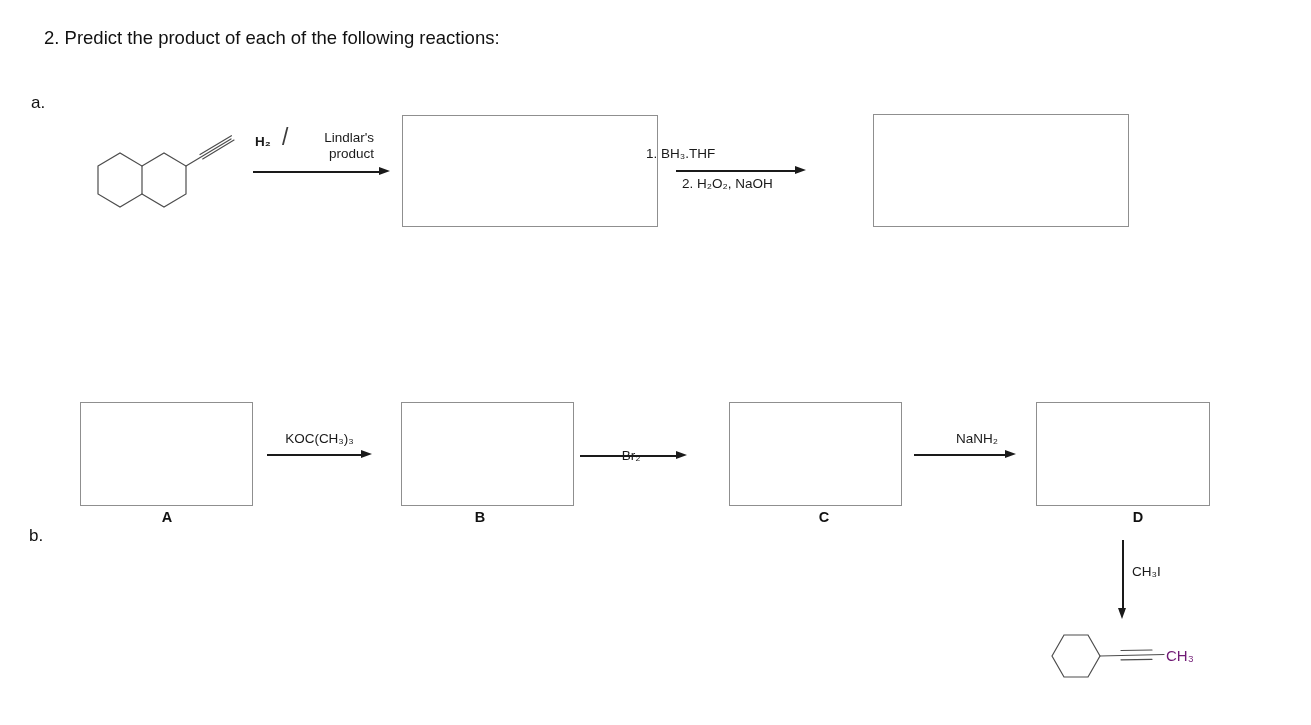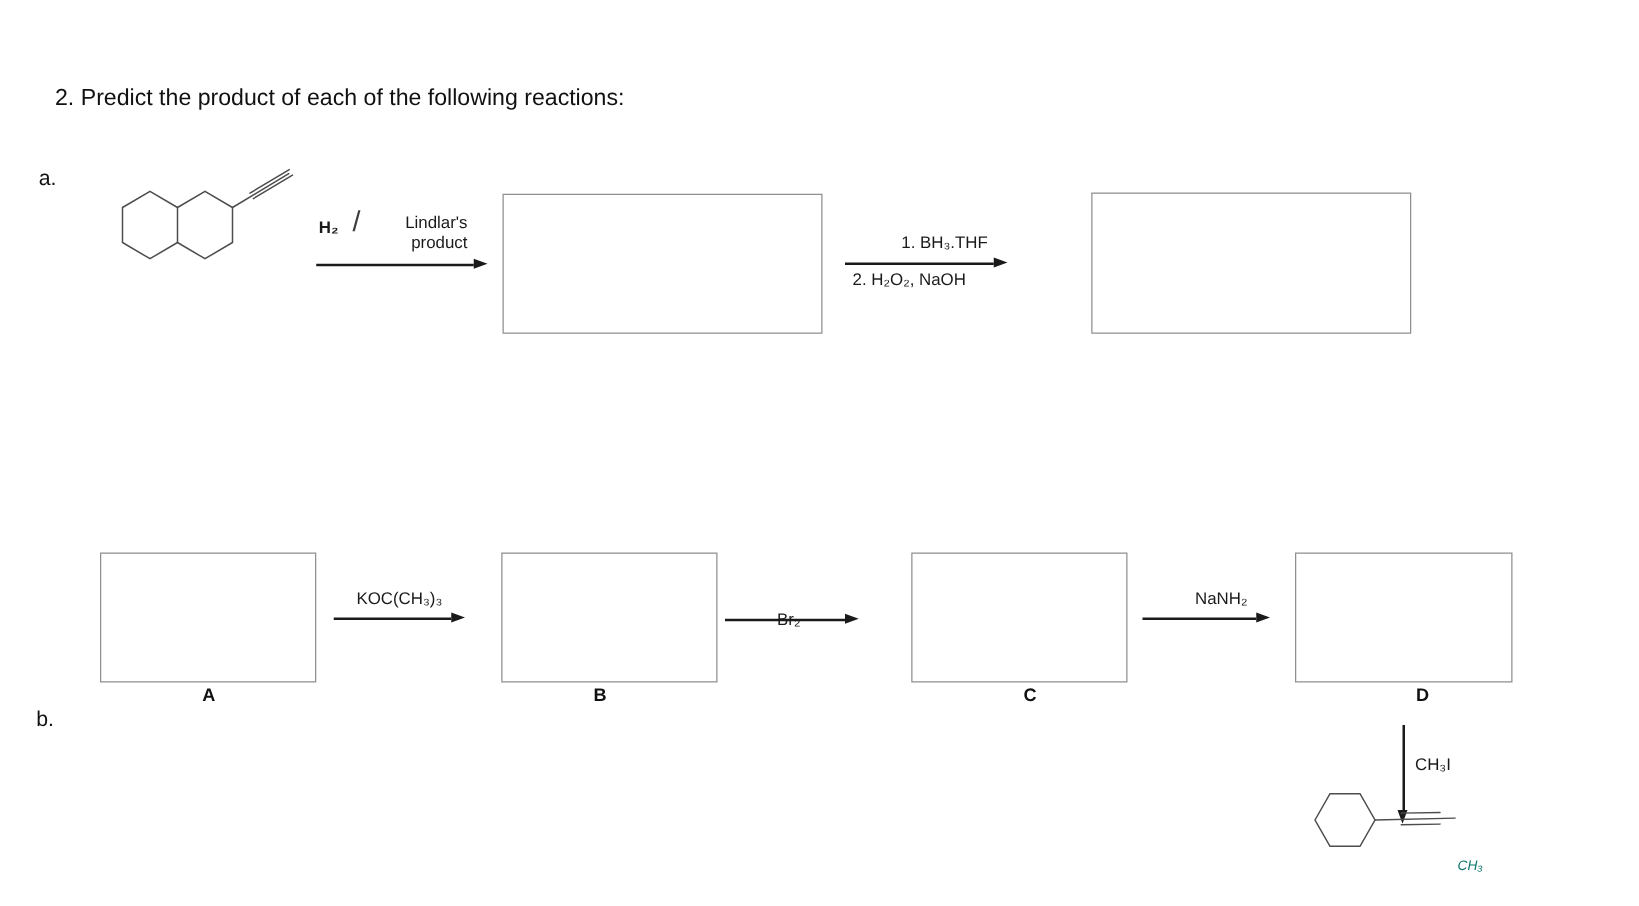--- a/index.html
+++ b/index.html
@@ -11,7 +11,7 @@
     color:#1a1a1a;
     overflow:hidden;
   }
-  .abs{position:absolute;margin-top:40px;}
+  .abs{position:absolute;}
   .title{
     left:44px;top:27px;
     font-size:18.5px;font-weight:500;color:#111;

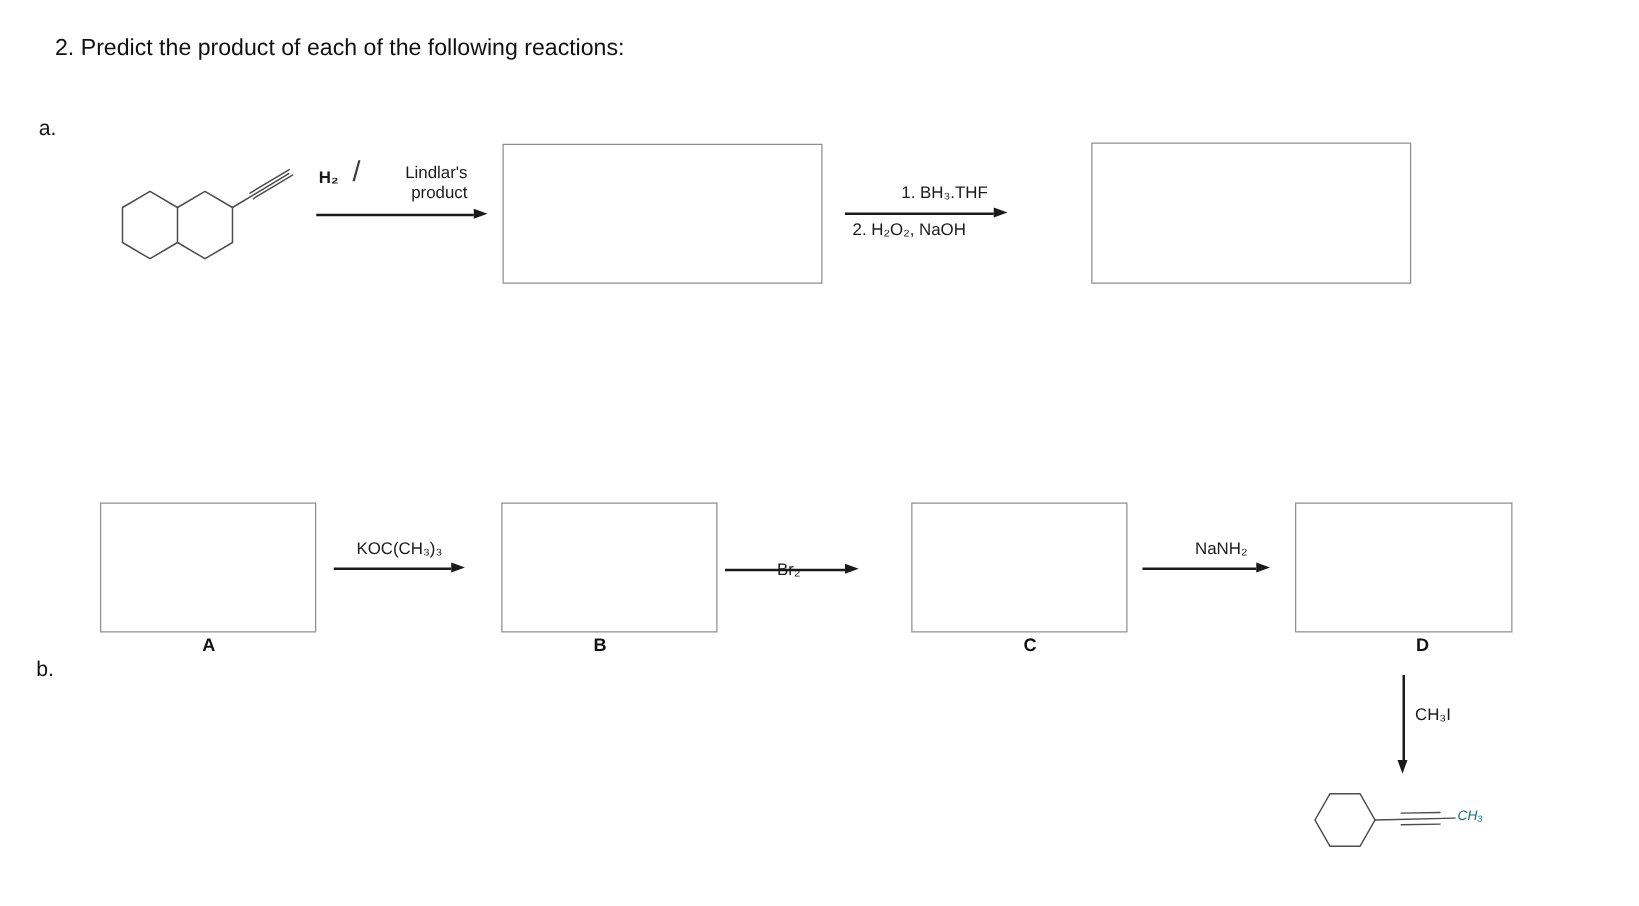--- a/index.html
+++ b/index.html
@@ -86,7 +86,7 @@
 
   <div class="abs answer-box" style="left:402px;top:115px;width:256px;height:112px;"></div>
 
-  <div class="abs chem" style="left:721px;top:146px;">1. BH₃.THF</div>
+  <div class="abs chem" style="left:646px;top:146px;">1. BH₃.THF</div>
   <div class="abs arrow-h" style="left:676px;top:170px;width:119px;"></div>
   <div class="abs chem" style="left:682px;top:176px;">2. H₂O₂, NaOH</div>
 

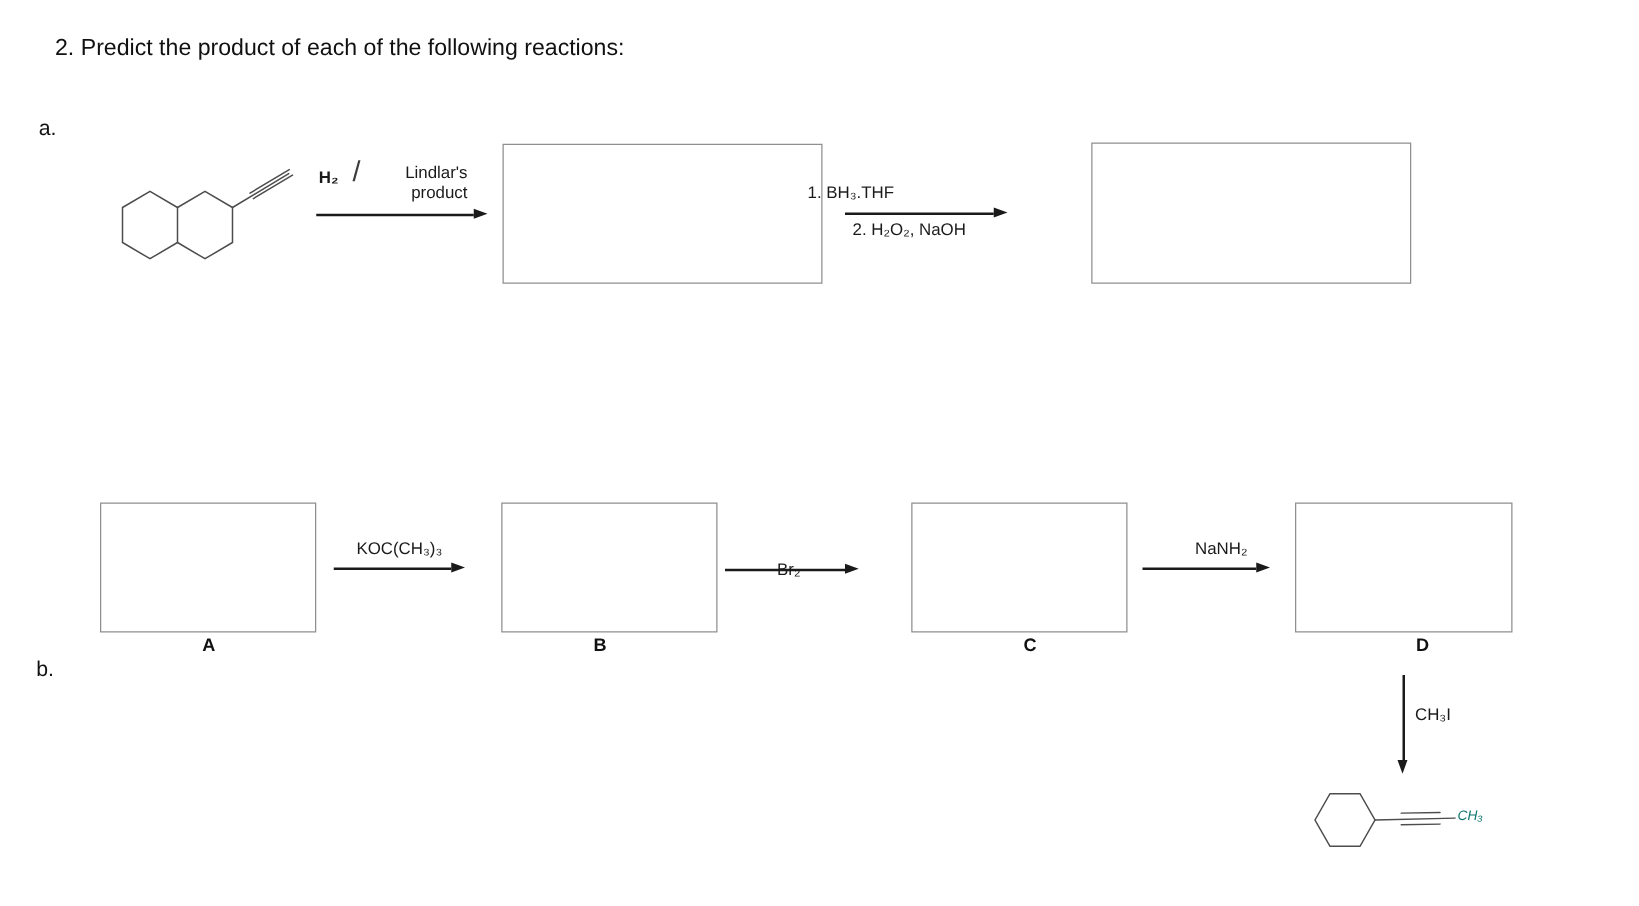--- a/index.html
+++ b/index.html
@@ -59,7 +59,7 @@
   svg.struct path, svg.struct line, svg.struct polygon{
     stroke:#4d4d4d;stroke-width:1.2;fill:none;stroke-linecap:round;
   }
-  .product-label{font-size:11px;color:#0f766e;white-space:nowrap;font-style:italic;}
+  .product-label{font-size:15px;color:#701a75;white-space:nowrap;}
 </style>
 </head>
 <body>

